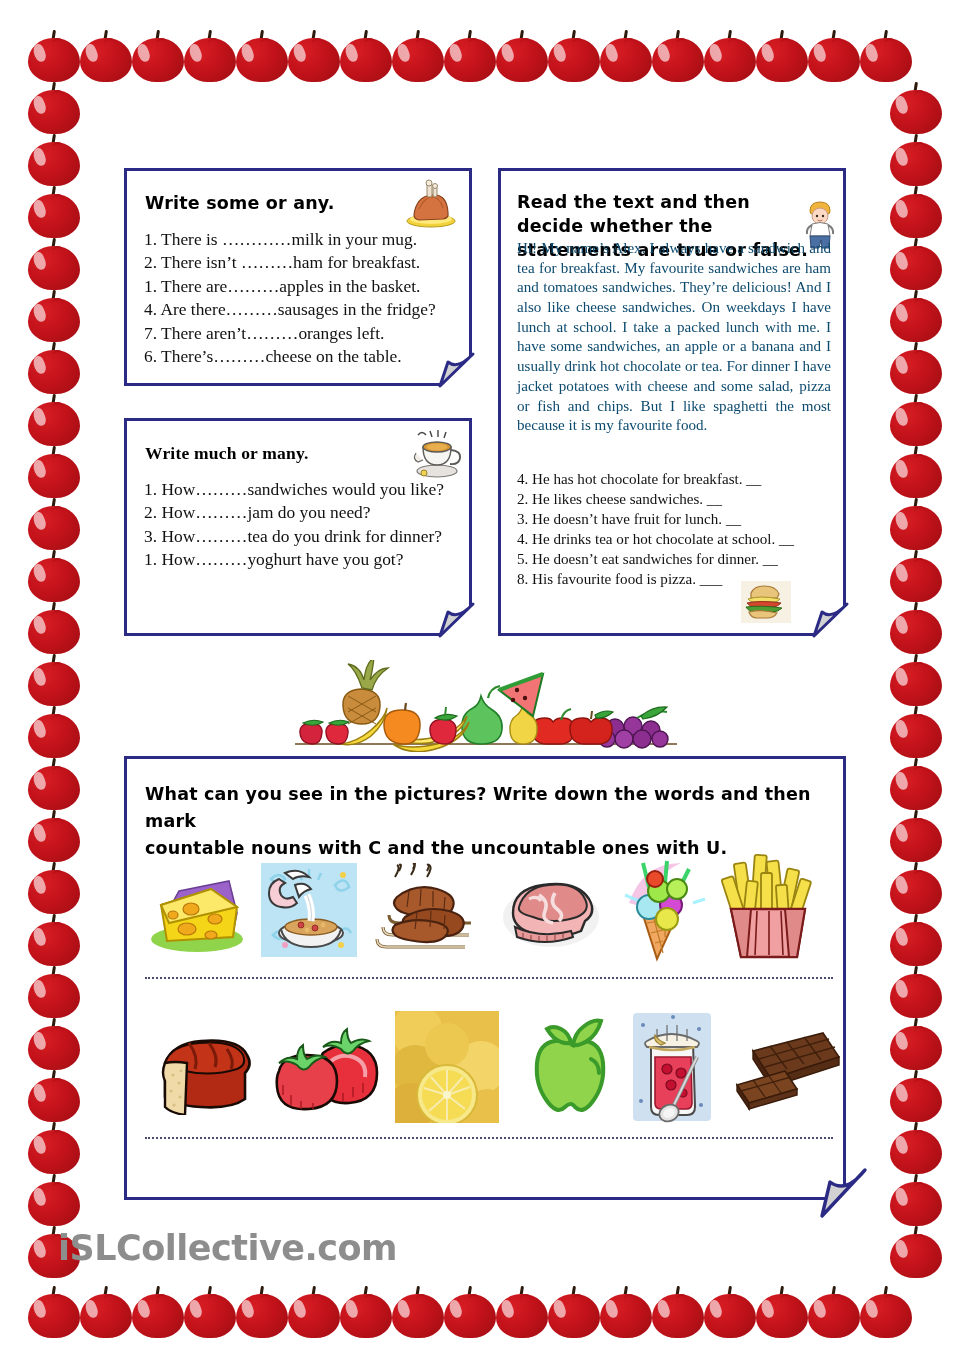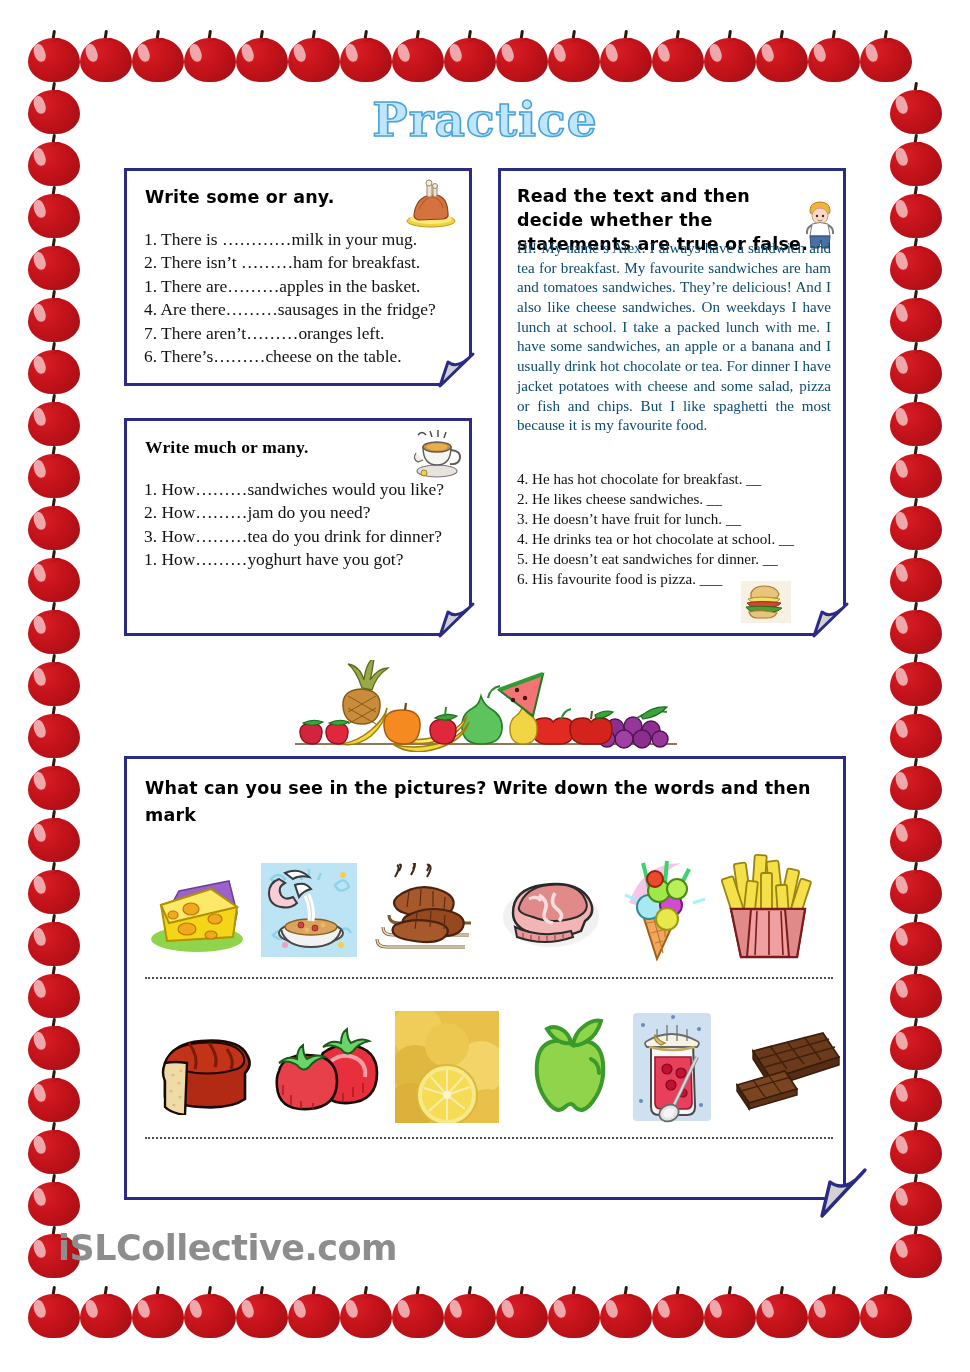--- a/index.html
+++ b/index.html
@@ -436,7 +436,6 @@
       </div>
     </div>
 
-  <div class="title">Practice</div>
 
   <div class="box" style="left:124px;top:168px;width:348px;height:218px;">
     <div class="hdr" style="position:absolute;left:18px;top:14px;">Write some or any.</div>

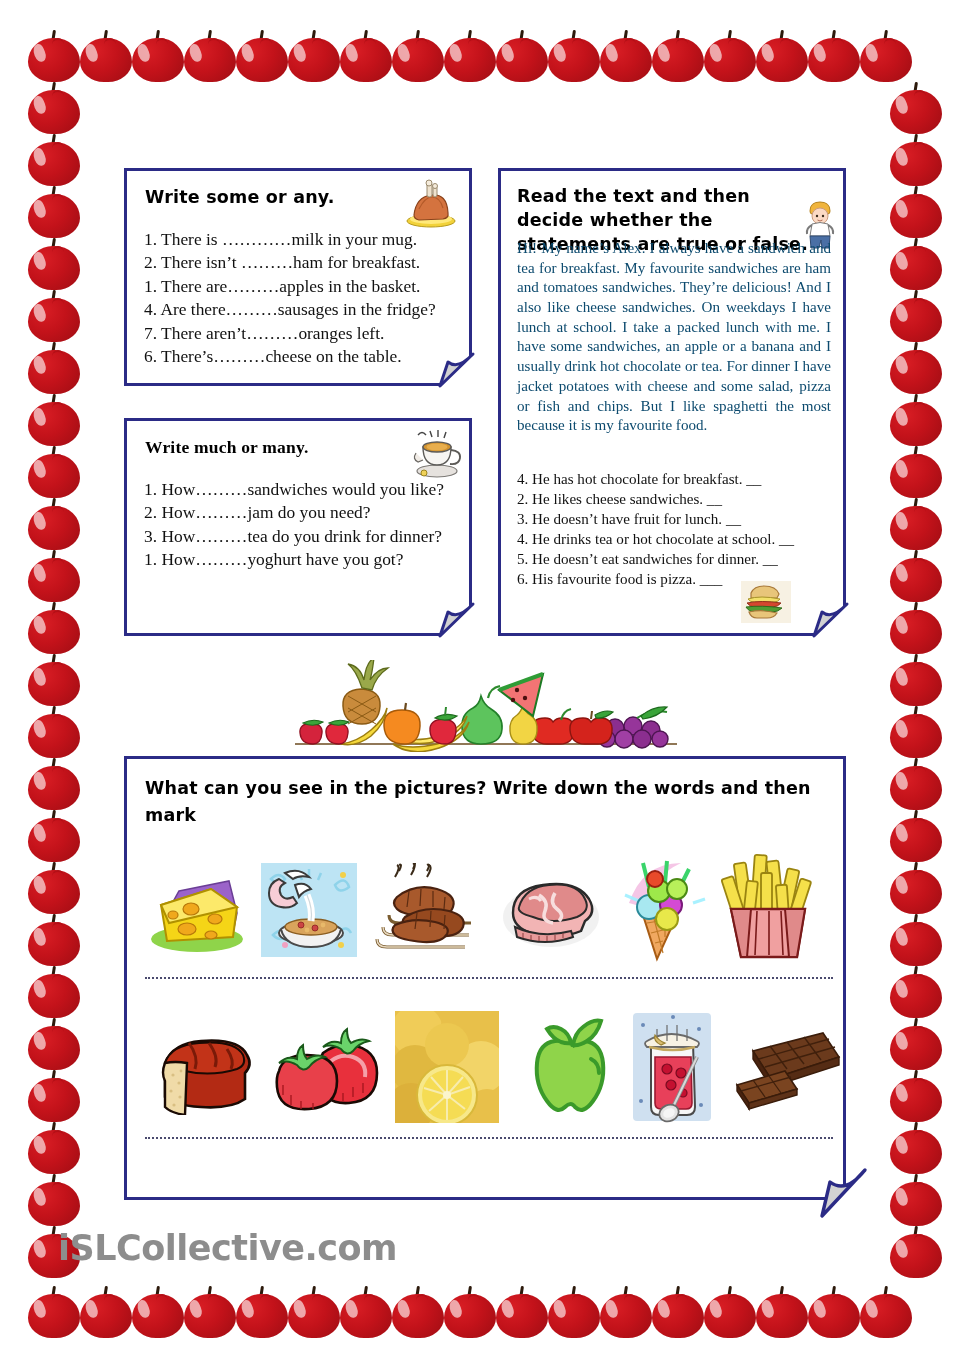--- a/index.html
+++ b/index.html
@@ -64,6 +64,7 @@
     color:#000;
     letter-spacing:.2px;
     line-height:1.38;
+    margin-top:6px;
   }
   .qlist{
     font-family:"Liberation Serif", serif;

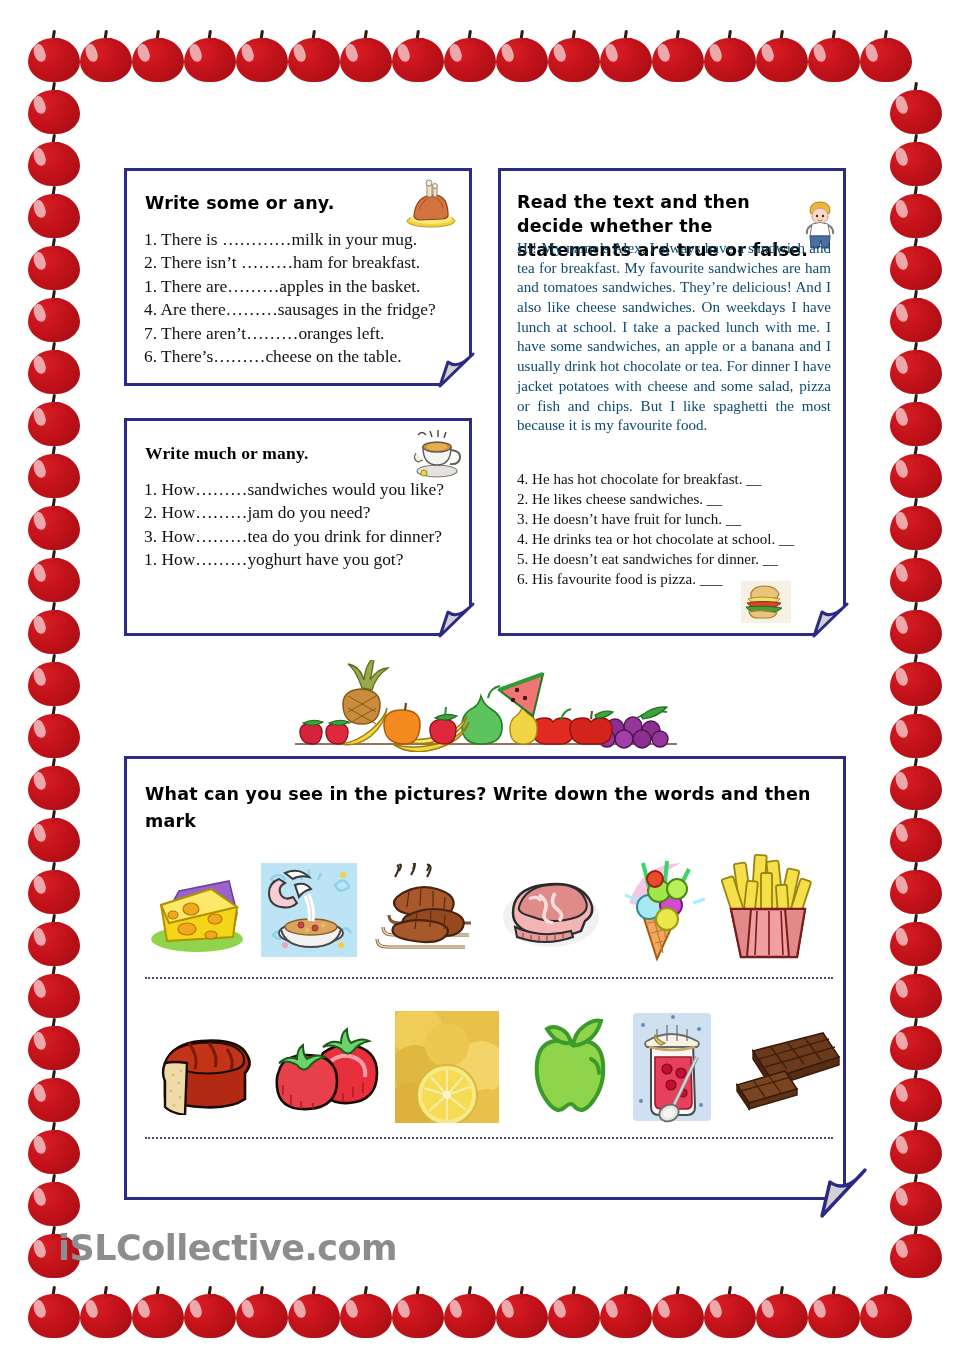--- a/index.html
+++ b/index.html
@@ -516,7 +516,7 @@
         <div>3. He doesn’t have fruit for lunch.  __</div>
         <div>4. He drinks tea or hot chocolate at school.  __</div>
         <div>5. He doesn’t eat sandwiches for dinner.  __</div>
-        <div>6. His favourite food is pizza.  ___</div>
+        <div>8. His favourite food is pizza.  ___</div>
       </div>
 
     <div class="clip" style="left:240px;top:410px;">

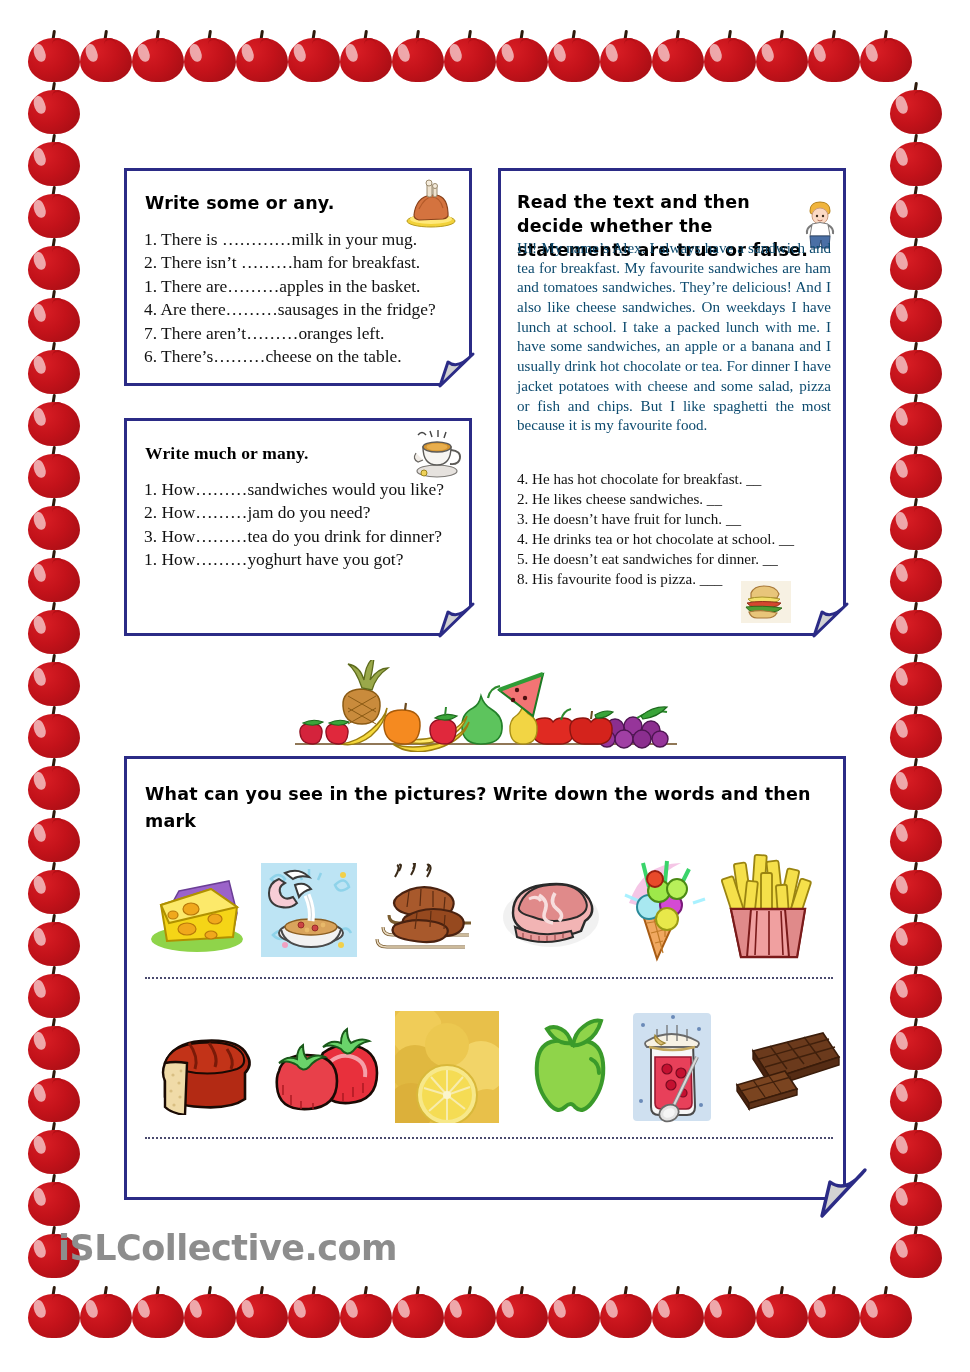--- a/index.html
+++ b/index.html
@@ -602,6 +602,7 @@
   <div class="box" style="left:124px;top:756px;width:722px;height:444px;">
     <div class="hdr" style="position:absolute;left:18px;top:16px;width:690px;font-size:17.5px;line-height:1.55;">
       <span>What can you see in the pictures? Write down the words and then mark</span><br>
+      <span>countable nouns with C and the uncountable ones with U.</span>
     </div>
 
     <div class="pic" style="left:18px;top:108px;">

